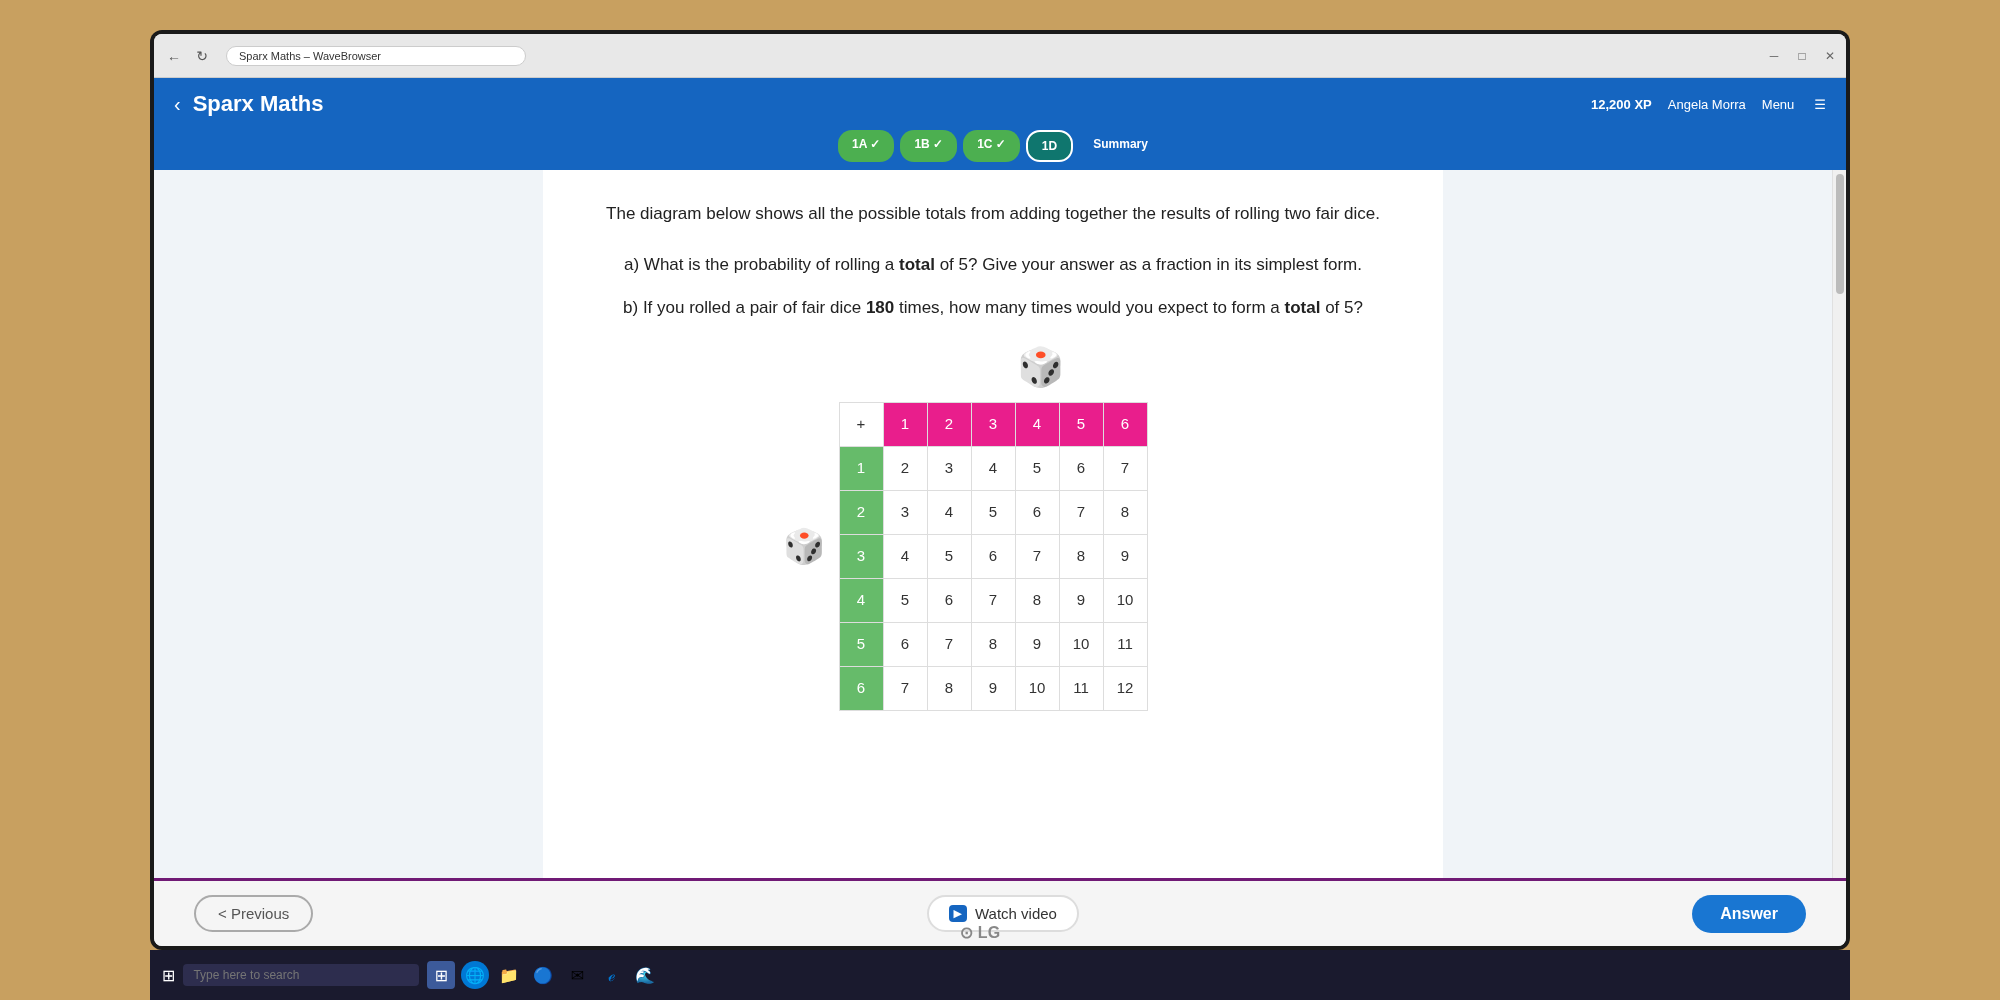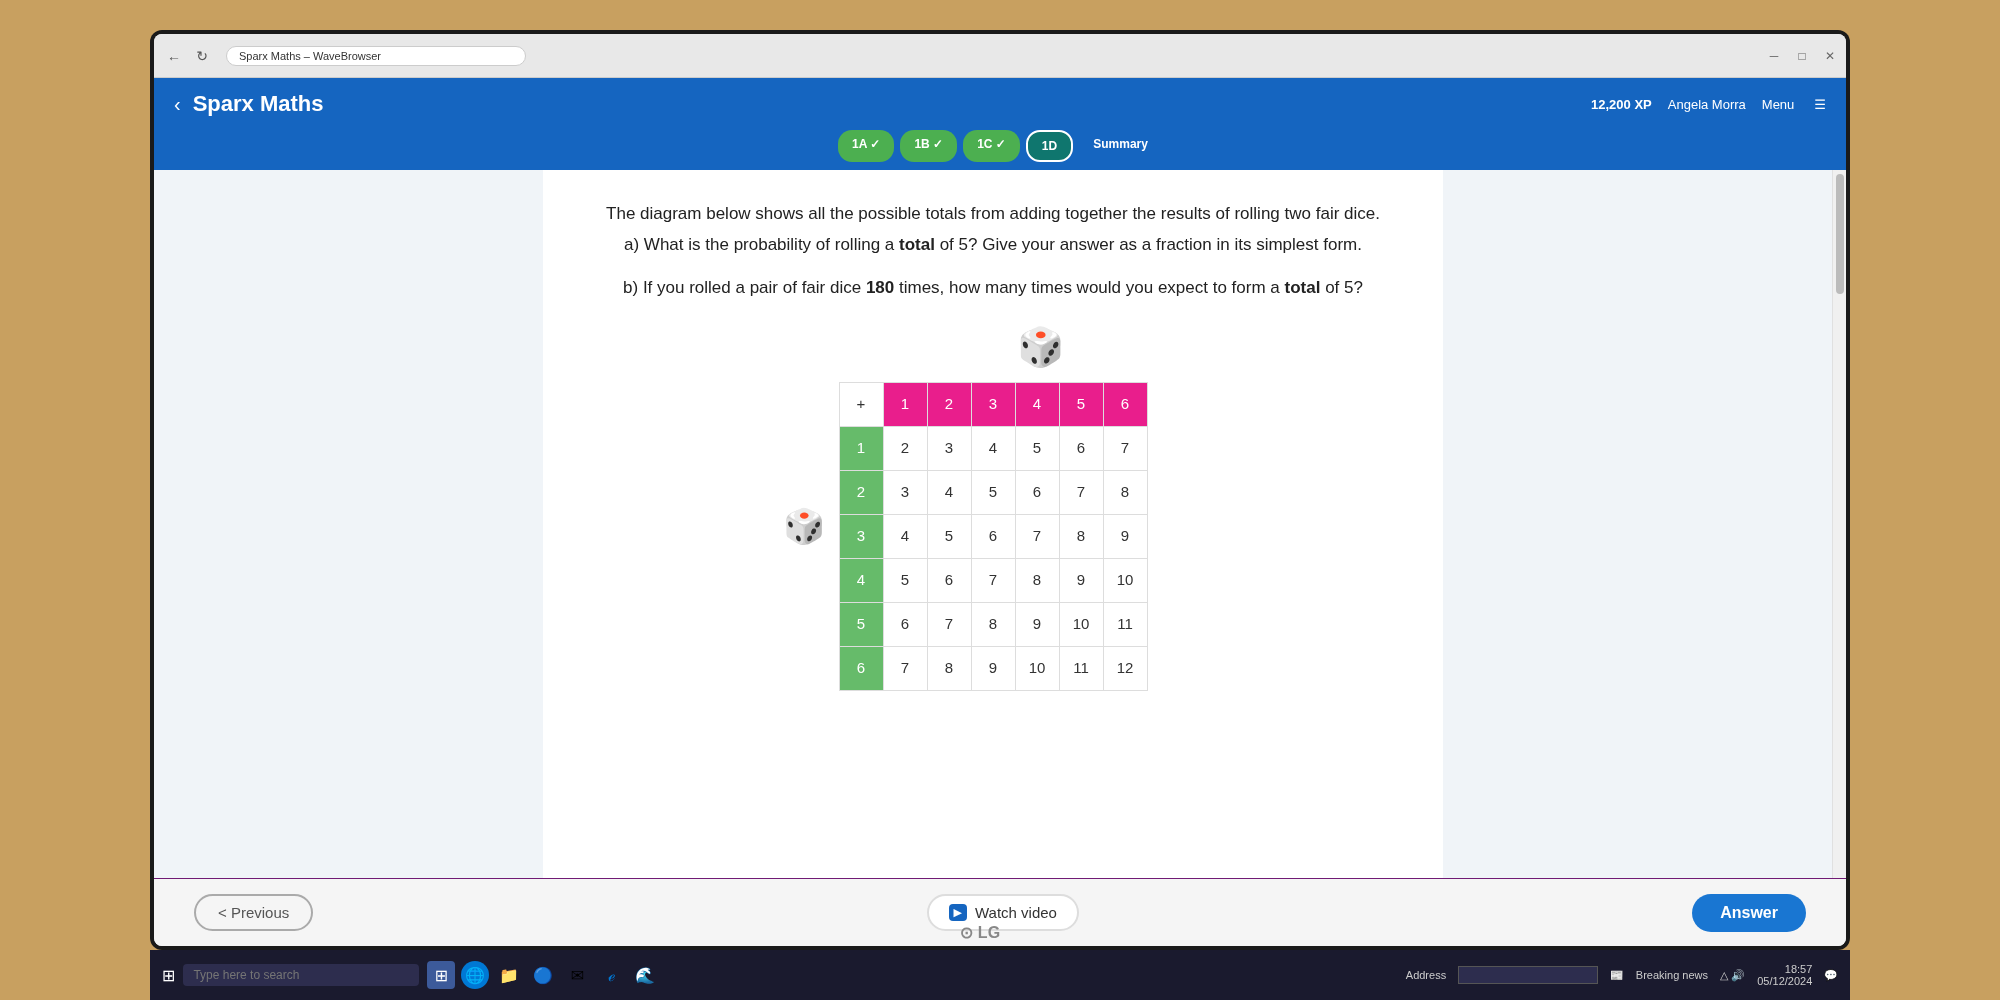--- a/index.html
+++ b/index.html
@@ -197,7 +197,7 @@
 
     .question-text {
       text-align: center;
-      margin-bottom: 4px;
+      margin-bottom: 24px;
     }
 
     .question-part {

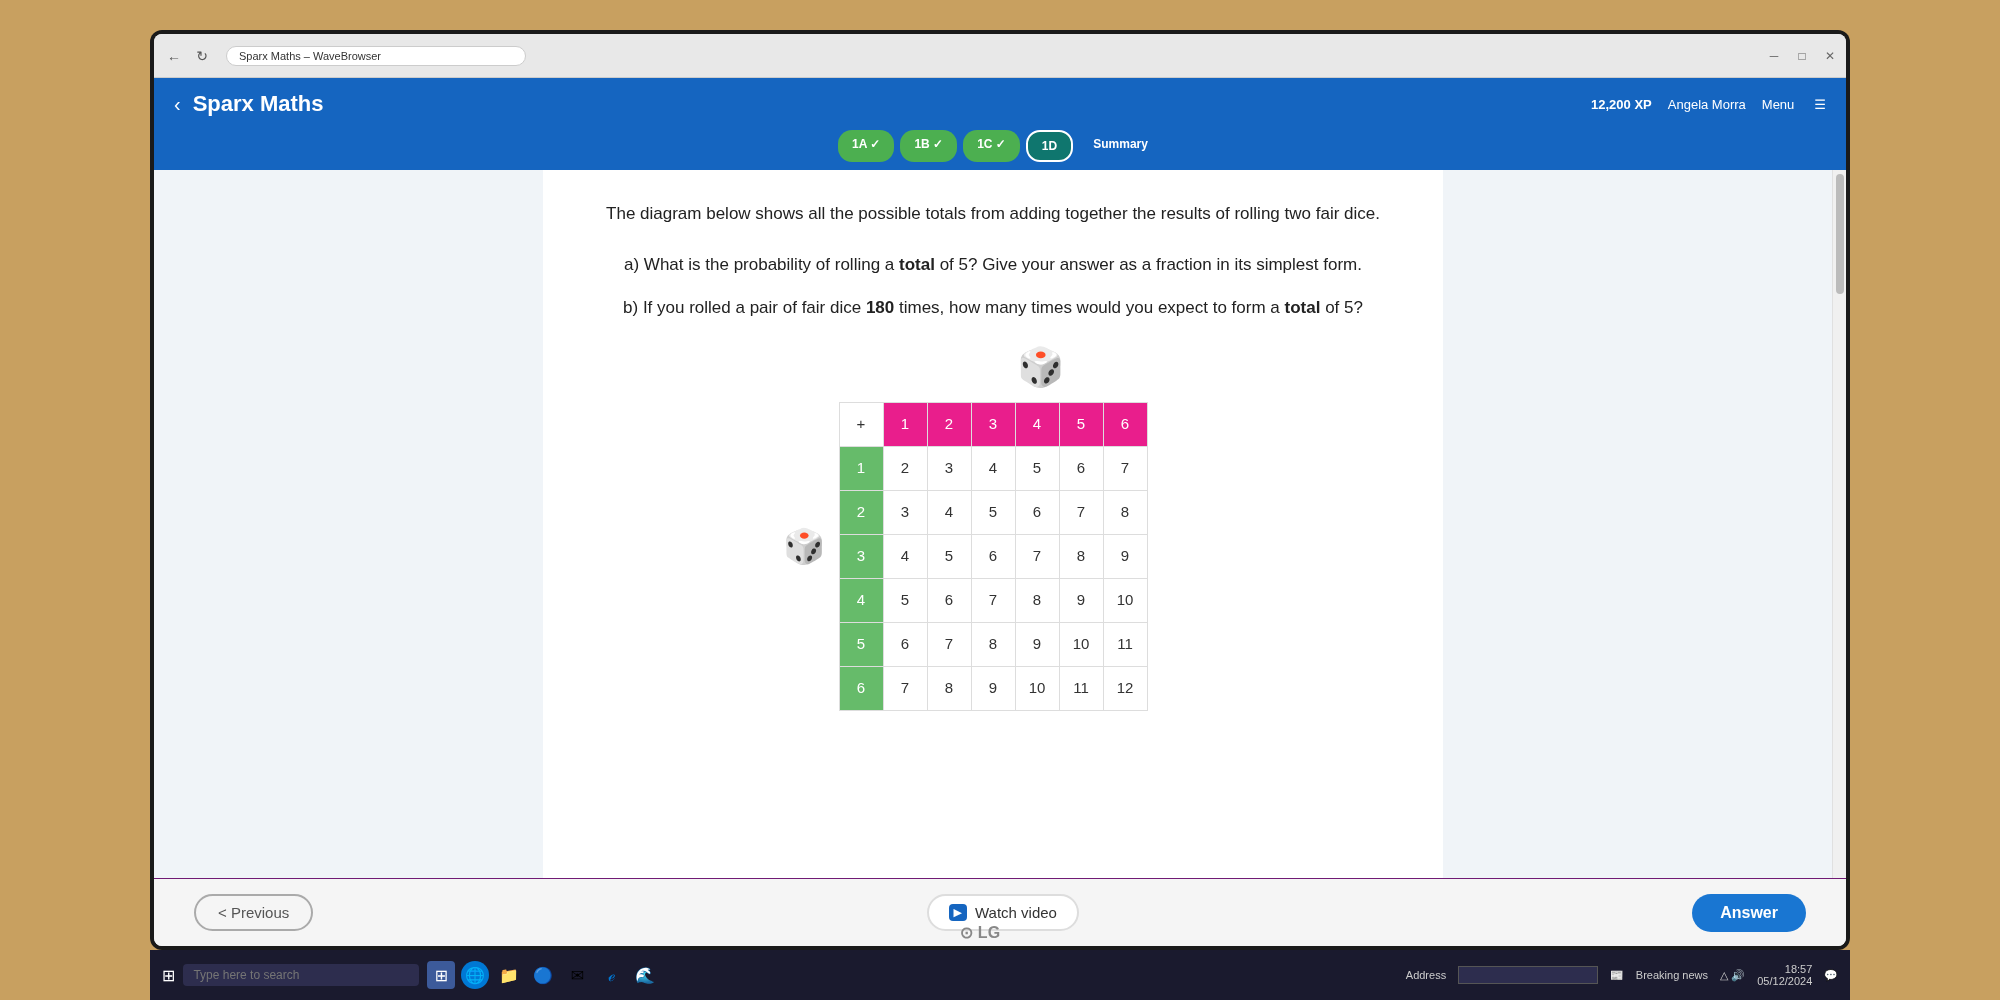--- a/index.html
+++ b/index.html
@@ -259,7 +259,7 @@
     
     .bottom-bar {
       background: #f5f5f5;
-      border-top: 1px solid #701a75;
+      border-top: 3px solid #701a75;
       height: 68px;
       display: flex;
       align-items: center;

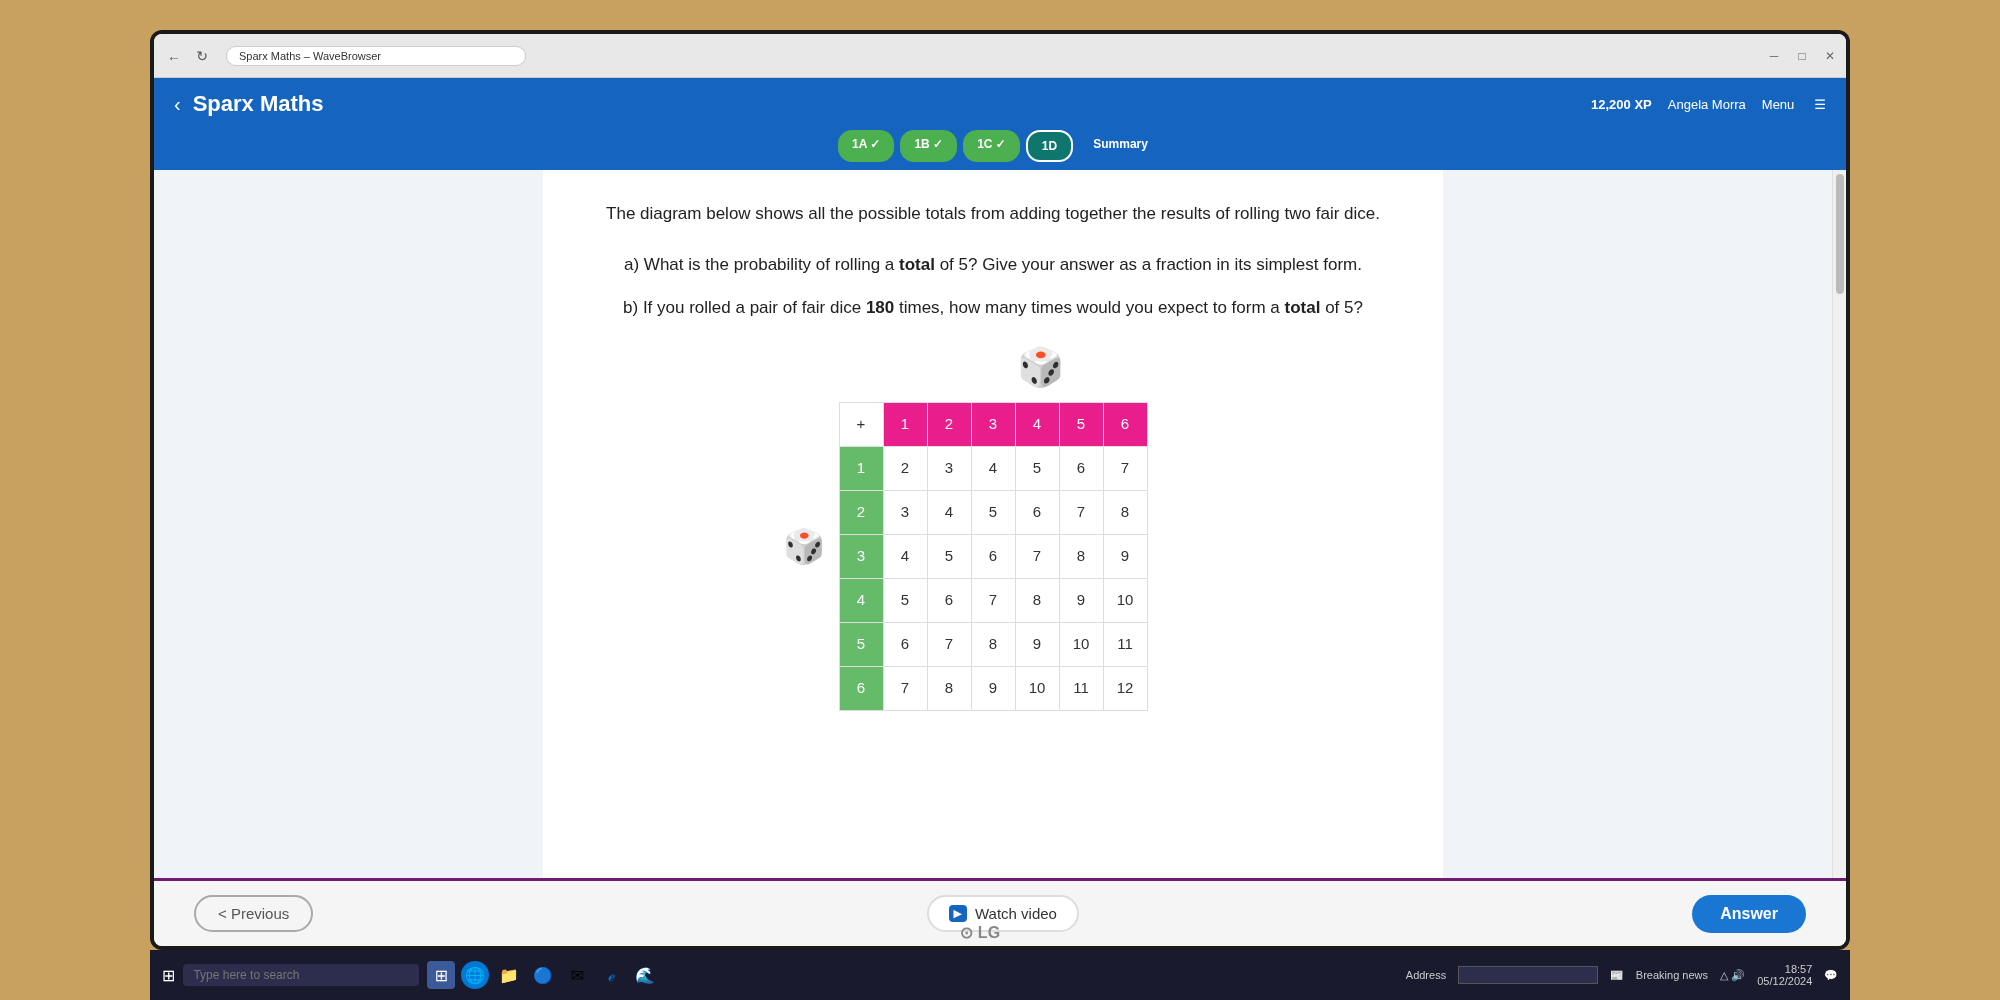--- a/index.html
+++ b/index.html
@@ -567,18 +567,6 @@
     <div class="taskbar-icon" style="color:#0078d4;">ℯ</div>
     <div class="taskbar-icon" style="color:#00aaff;">🌊</div>
   </div>
-  <div class="taskbar-right">
-    <span>Address</span>
-    <input style="width: 140px; background: rgb(45, 45, 78); border: 1px solid rgb(85, 85, 85); color: rgb(204, 204, 204); font-size: 11px; padding: 2px 6px;">
-    <span>📰</span>
-    <span>Breaking news</span>
-    <span>△ 🔊</span>
-    <div class="clock">
-      <div>18:57</div>
-      <div>05/12/2024</div>
-    </div>
-    <span>💬</span>
-  </div>
 </div>
 
 </body></html>

